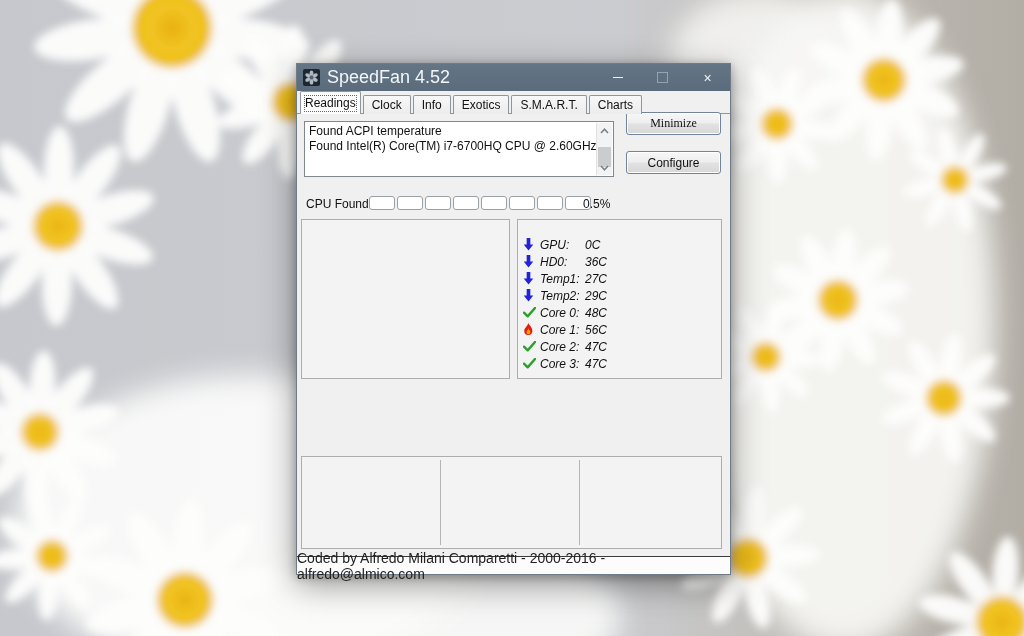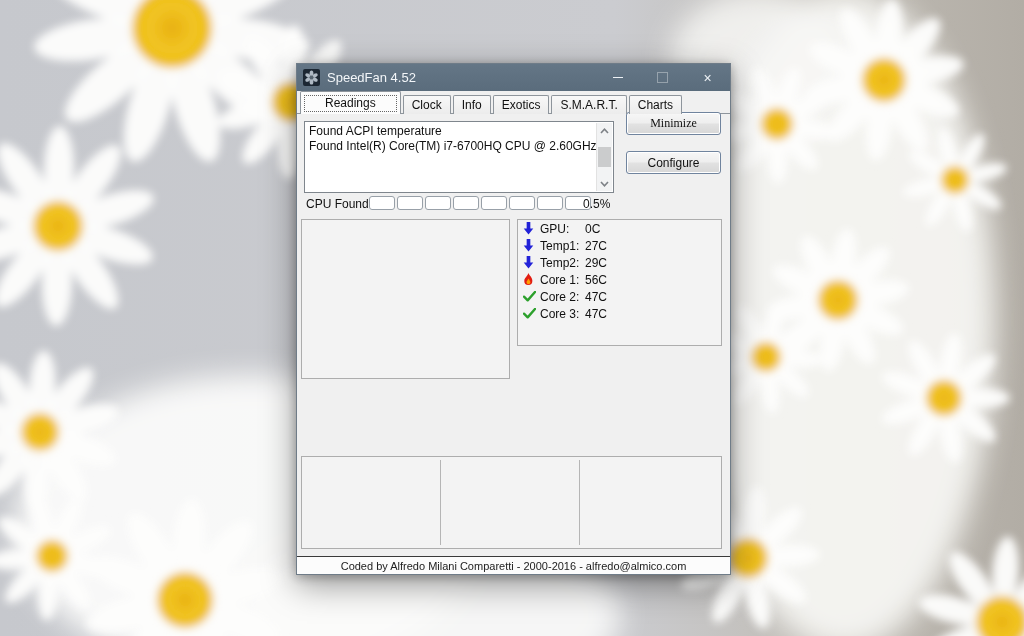--- a/index.html
+++ b/index.html
@@ -23,7 +23,7 @@
     display:flex;align-items:center;
   }
   .win-icon{width:17px;height:17px;margin:0 7px 0 6px;flex:0 0 auto;}
-  .win-title{color:#f3f6f9;font-size:13px;flex:1 1 auto;white-space:nowrap;}
+  .win-title{color:#f3f6f9;font-size:18px;flex:1 1 auto;white-space:nowrap;}
   .ctrls{display:flex;height:100%;}
   .ctrl{width:45px;height:100%;display:flex;align-items:center;justify-content:center;cursor:default;}
   .ctrl .bar{width:10px;height:1px;background:#eef2f6;}

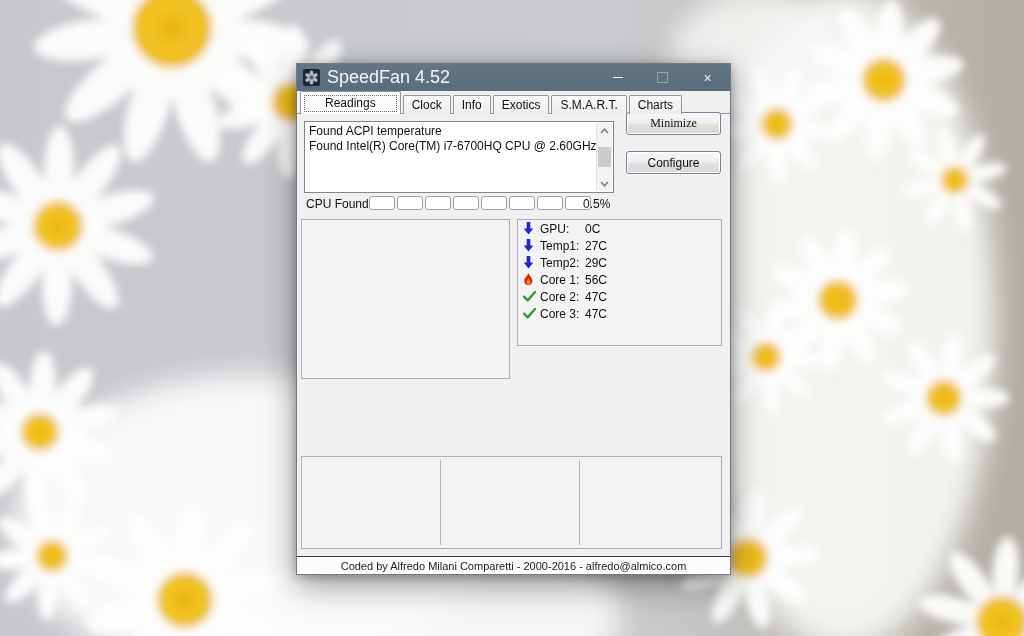--- a/index.html
+++ b/index.html
@@ -37,7 +37,7 @@
     padding:0 8px;border:1px solid #8e959c;border-bottom:none;border-radius:2px 2px 0 0;
     background:linear-gradient(#f8f8f8,#ececec);margin-right:2px;vertical-align:bottom;z-index:1;
   }
-  .tab.selected{height:22px;margin-top:0;background:#fcfcfc;z-index:3;padding:0 24px;}
+  .tab.selected{height:22px;margin-top:0;background:#fcfcfc;z-index:3;padding:0 4px;}
   .tab.selected::before{content:"";position:absolute;inset:3px 3px 2px 3px;border:1px dotted #666;}
   
   .log{

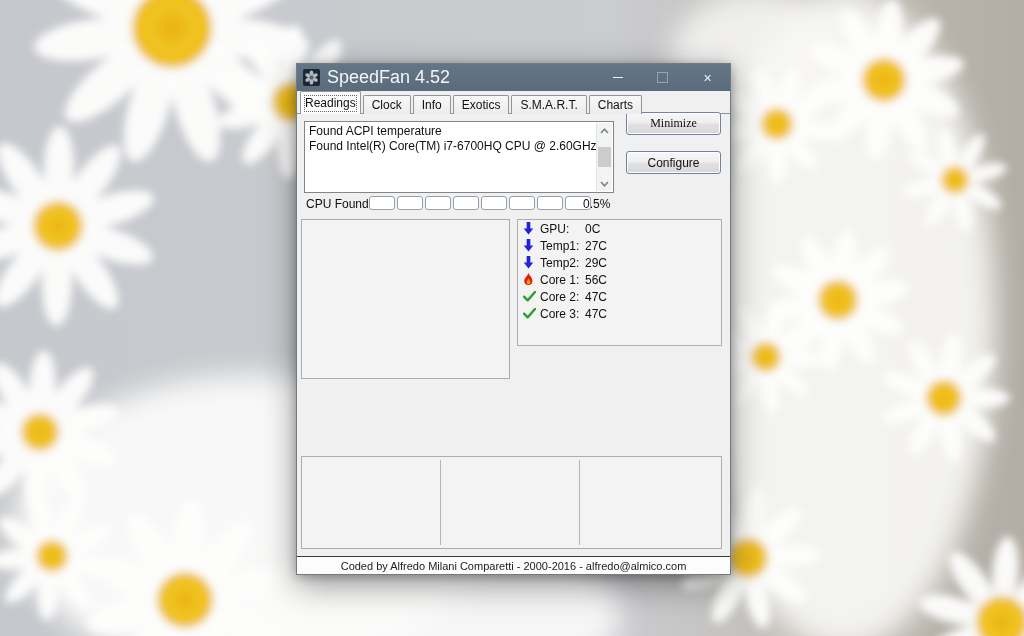--- a/index.html
+++ b/index.html
@@ -41,7 +41,7 @@
   .tab.selected::before{content:"";position:absolute;inset:3px 3px 2px 3px;border:1px dotted #666;}
   
   .log{
-    position:absolute;left:7px;top:57px;width:310px;height:72px;box-sizing:border-box;
+    position:absolute;left:7px;top:57px;width:310px;height:56px;box-sizing:border-box;
     border:1px solid #7f868d;background:#fff;padding:2px 4px 2px 4px;line-height:15px;overflow:hidden;
   }
   .log div{white-space:nowrap;}

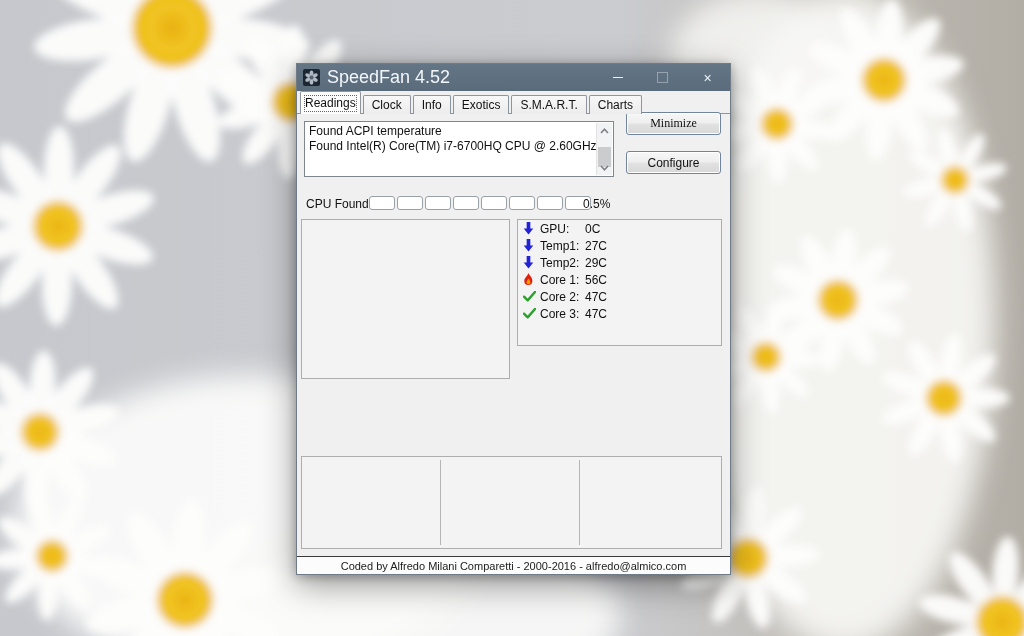--- a/index.html
+++ b/index.html
@@ -74,7 +74,7 @@
   
   .panel{position:absolute;box-sizing:border-box;border:1px solid #adadad;background:#f3f3f3;}
   #panel-fans{left:4px;top:155px;width:209px;height:160px;}
-  #panel-temps{left:220px;top:155px;width:205px;height:127px;padding-top:0;}
+  #panel-temps{left:220px;top:155px;width:205px;height:160px;padding-top:16px;font-style:italic;}
   .trow{display:flex;align-items:center;height:17px;padding-left:5px;}
   .trow .ticon{width:17px;display:flex;align-items:center;}
   .trow .tlabel{width:45px;}

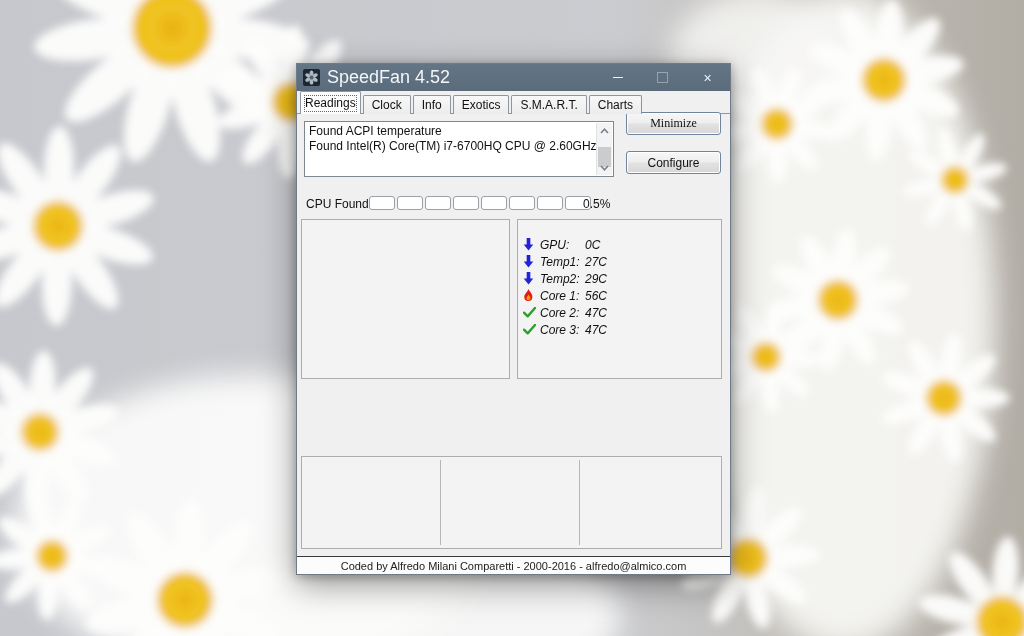--- a/index.html
+++ b/index.html
@@ -384,6 +384,15 @@
             <path d="M4 0h4v7h3.2L6 13.6 0.8 7H4z" fill="#2222d8"></path>
           </svg>
         </span>
+        <span class="tlabel">HD0:</span>
+        <span>36C</span>
+      </div>
+    <div class="trow">
+        <span class="ticon">
+          <svg width="11" height="13" viewBox="0 0 12 14">
+            <path d="M4 0h4v7h3.2L6 13.6 0.8 7H4z" fill="#2222d8"></path>
+          </svg>
+        </span>
         <span class="tlabel">Temp1:</span>
         <span>27C</span>
       </div>

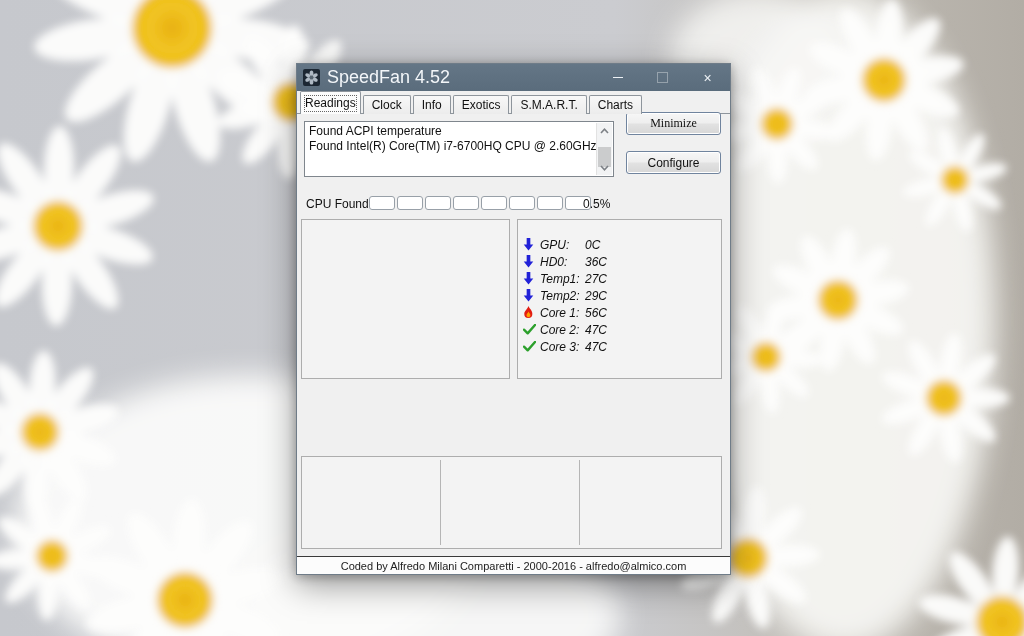--- a/index.html
+++ b/index.html
@@ -407,6 +407,15 @@
       </div>
     <div class="trow">
         <span class="ticon">
+          <svg width="13" height="11" viewBox="0 0 14 12">
+            <path d="M1 6.2 L5 10.2 L13 1" fill="none" stroke="#2ca02c" stroke-width="2.6" stroke-linecap="round" stroke-linejoin="round"></path>
+          </svg>
+        </span>
+        <span class="tlabel">Core 0:</span>
+        <span>48C</span>
+      </div>
+    <div class="trow">
+        <span class="ticon">
           <svg width="11" height="13" viewBox="0 0 12 14">
             <path d="M6 0 C7 3 10.2 4.6 10.2 8.6 A4.4 4.4 0 0 1 1.4 8.6 C1.4 5.4 4.6 4 6 0Z" fill="#e21d12"></path>
             <path d="M6 6 C6.9 8 8.1 8.3 8.1 10.4 A2.2 2.2 0 0 1 3.8 10.4 C3.8 8.6 5.2 7.9 6 6Z" fill="#ffa000"></path>

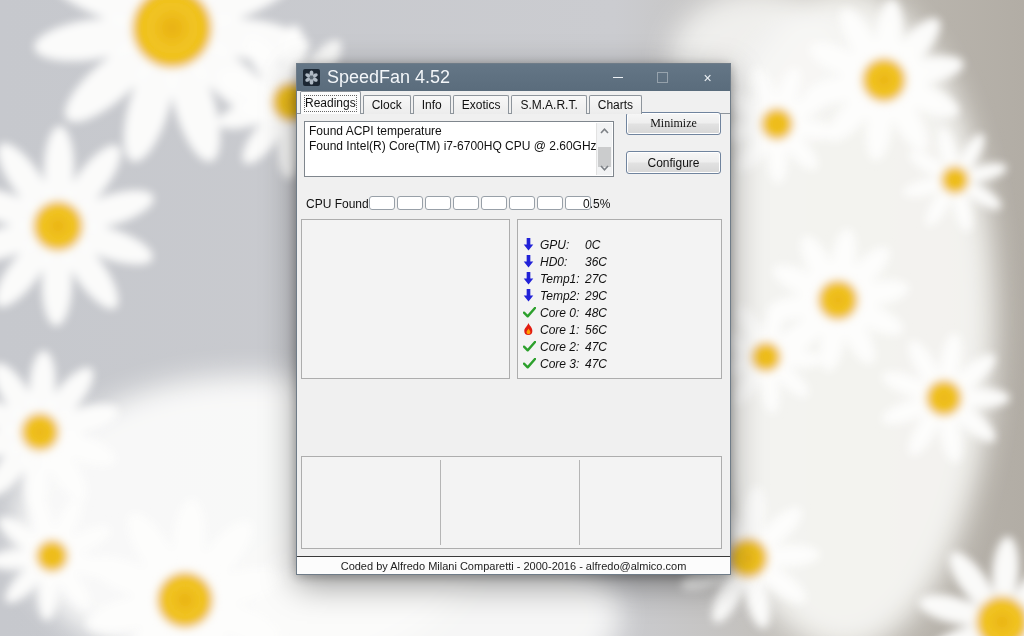--- a/index.html
+++ b/index.html
@@ -86,7 +86,7 @@
   .statusbar{
     position:absolute;left:0;right:0;bottom:0;height:17px;background:#fcfcfc;
     border-top:1px solid #3a3a3a;display:flex;align-items:center;justify-content:center;
-    font-size:11px;color:#222;
+    font-size:14px;color:#222;
   }
 </style>
 </head>

